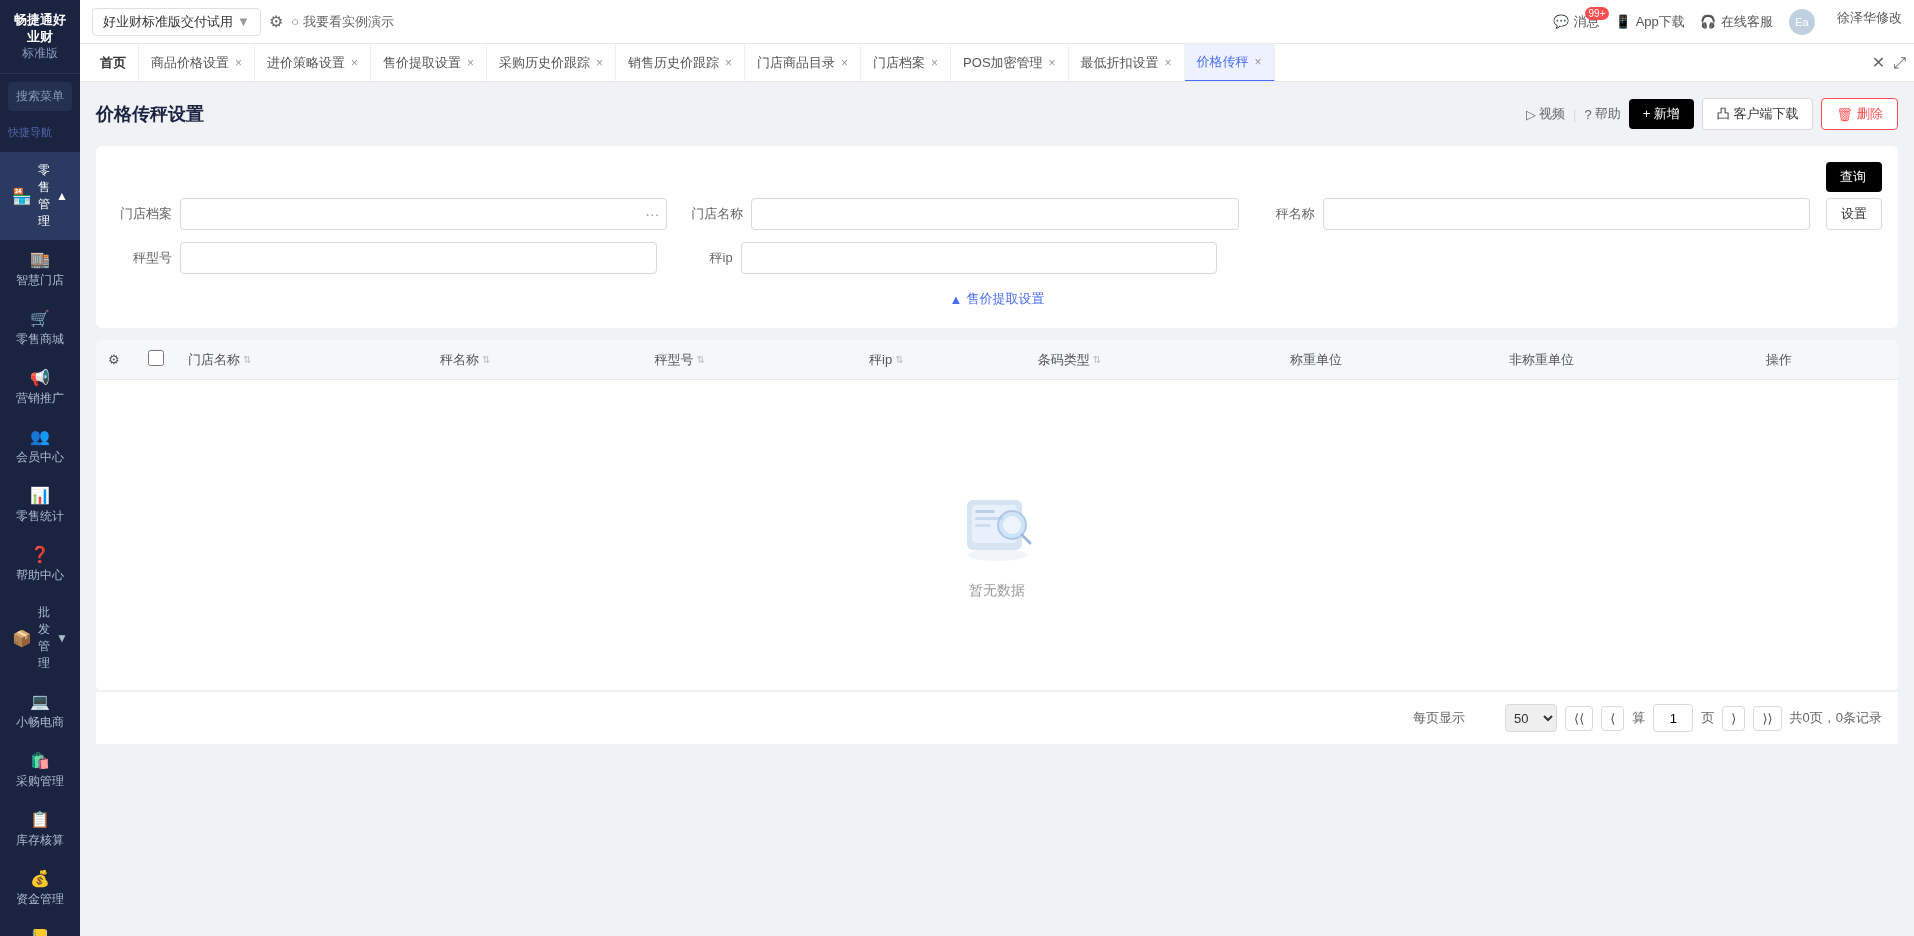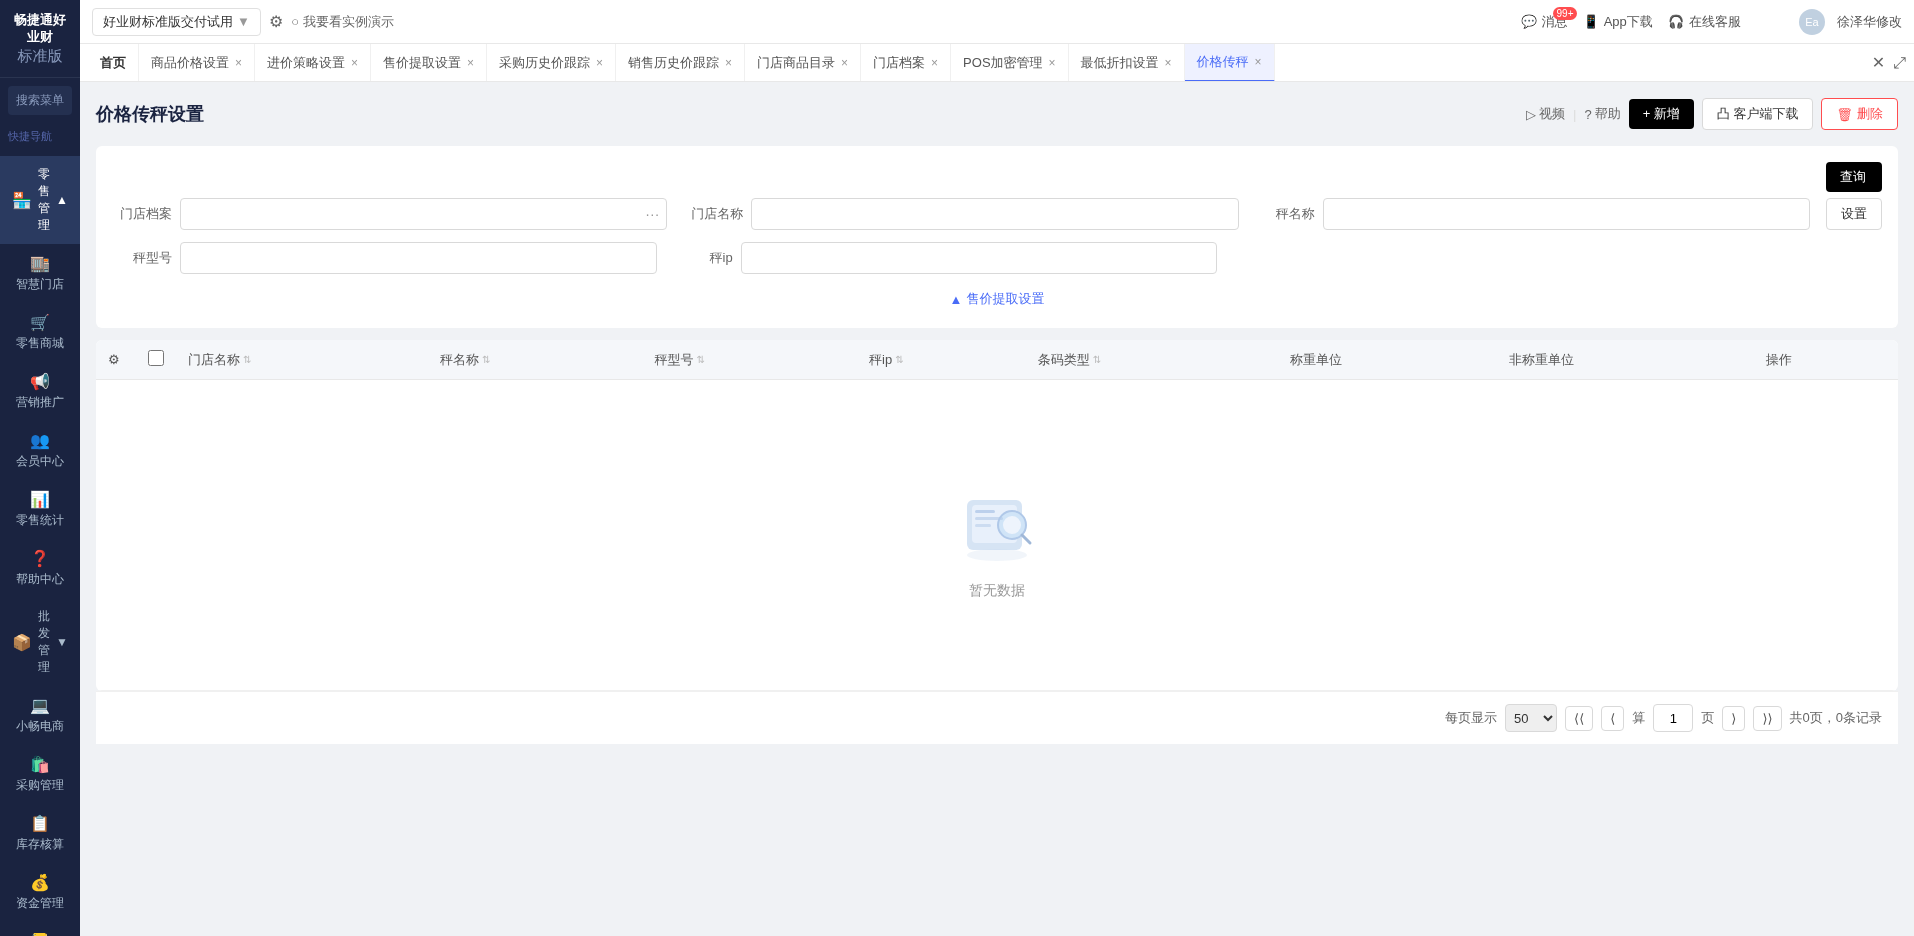--- a/index.html
+++ b/index.html
@@ -31,7 +31,7 @@
     .topbar-right { margin-left: auto; display: flex; align-items: center; gap: 16px; }
     .topbar-right-item { display: flex; align-items: center; gap: 4px; cursor: pointer; color: #555; font-size: 13px; position: relative; }
     .badge { position: absolute; top: -6px; right: -10px; background: #ff4d4f; color: #fff; border-radius: 10px; font-size: 10px; padding: 1px 4px; }
-    .topbar-user { display: flex; align-items: center; gap: 12px; cursor: pointer; color: #555; font-size: 13px; margin-left: 42px; }
+    .topbar-user { display: flex; gap: 22px; cursor: pointer; color: #555; font-size: 13px; }
     .user-avatar { width: 26px; height: 26px; border-radius: 50%; background: #c0d0e0; display: flex; align-items: center; justify-content: center; font-size: 11px; color: #fff; }
 
     

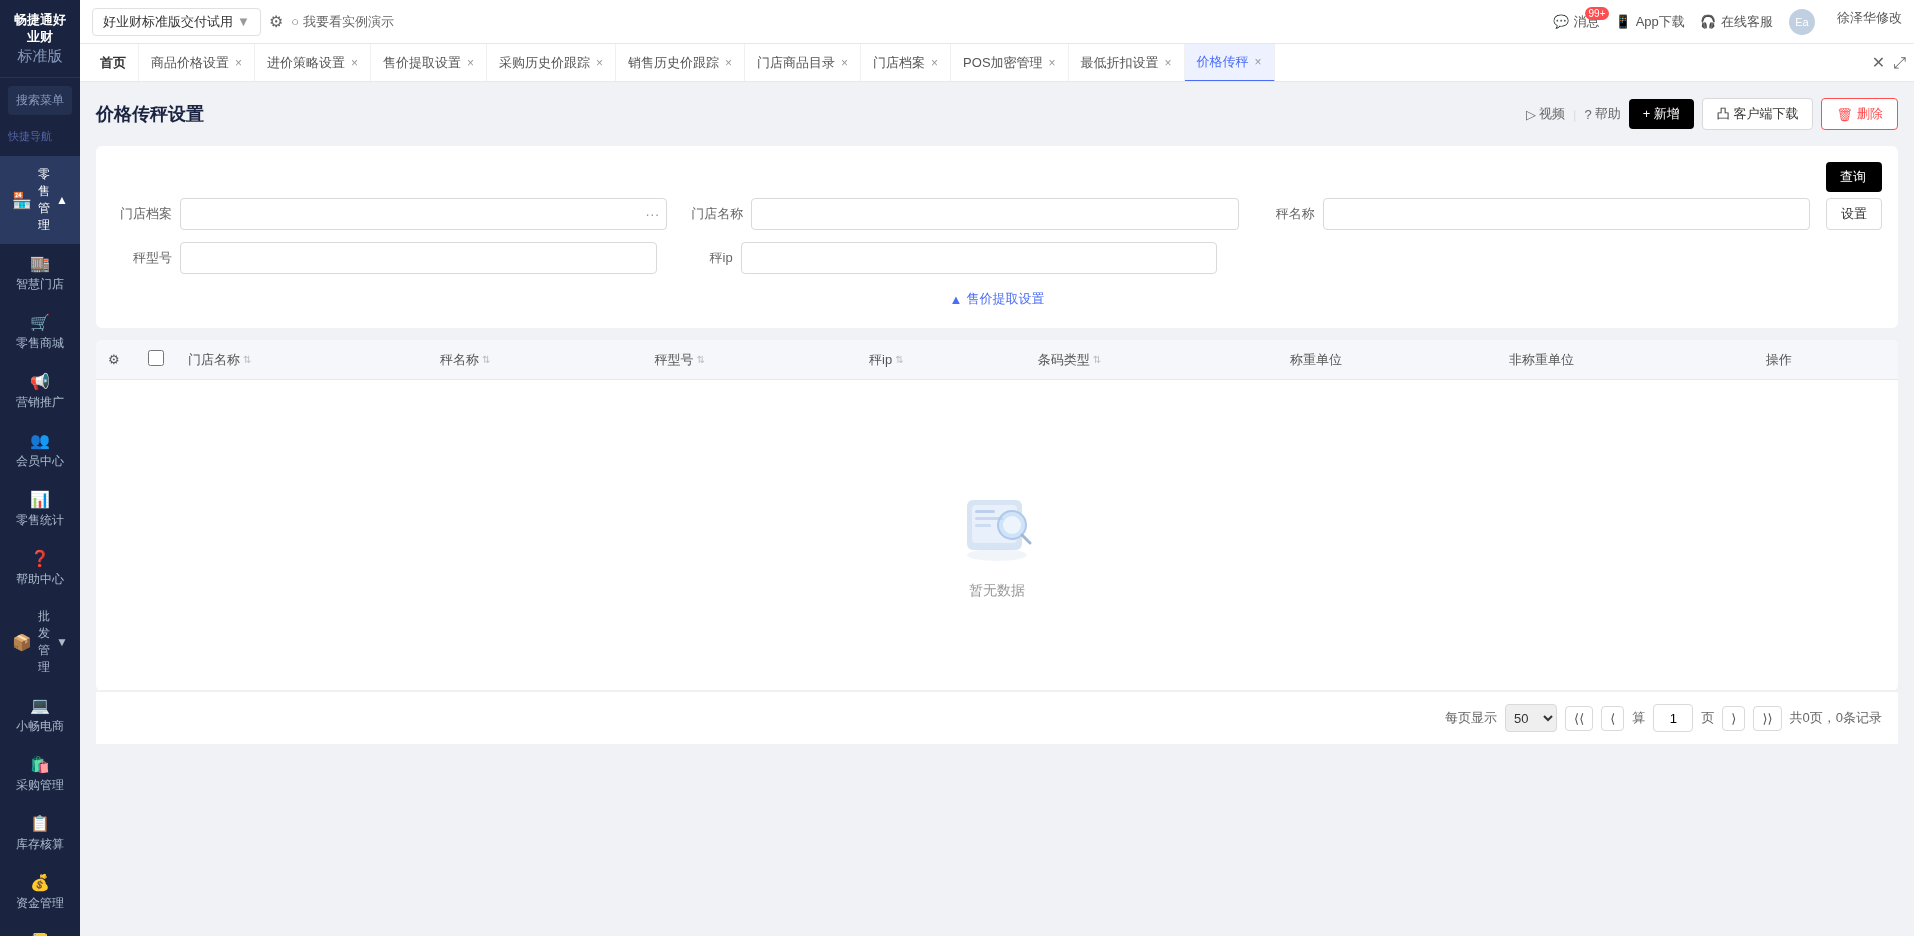--- a/index.html
+++ b/index.html
@@ -9,7 +9,7 @@
     .sidebar { width: 80px; background: #1a2340; color: #fff; display: flex; flex-direction: column; height: 100%; flex-shrink: 0; }
     .sidebar-logo { padding: 12px 8px; background: #1a2340; border-bottom: 1px solid #2a3450; text-align: center; line-height: 1.3; }
     .sidebar-logo .logo-text { font-size: 13px; color: #fff; font-weight: bold; }
-    .sidebar-logo .logo-sub { font-size: 15px; color: #8899bb; }
+    .sidebar-logo .logo-sub { font-size: 12px; color: #8899bb; }
     .sidebar-search { padding: 8px; }
     .sidebar-search-btn { width: 100%; background: #243050; border: none; color: #8899bb; padding: 6px 8px; border-radius: 4px; cursor: pointer; font-size: 12px; text-align: center; }
     .sidebar-nav-label { padding: 6px 8px 12px; font-size: 11px; color: #5566aa; }

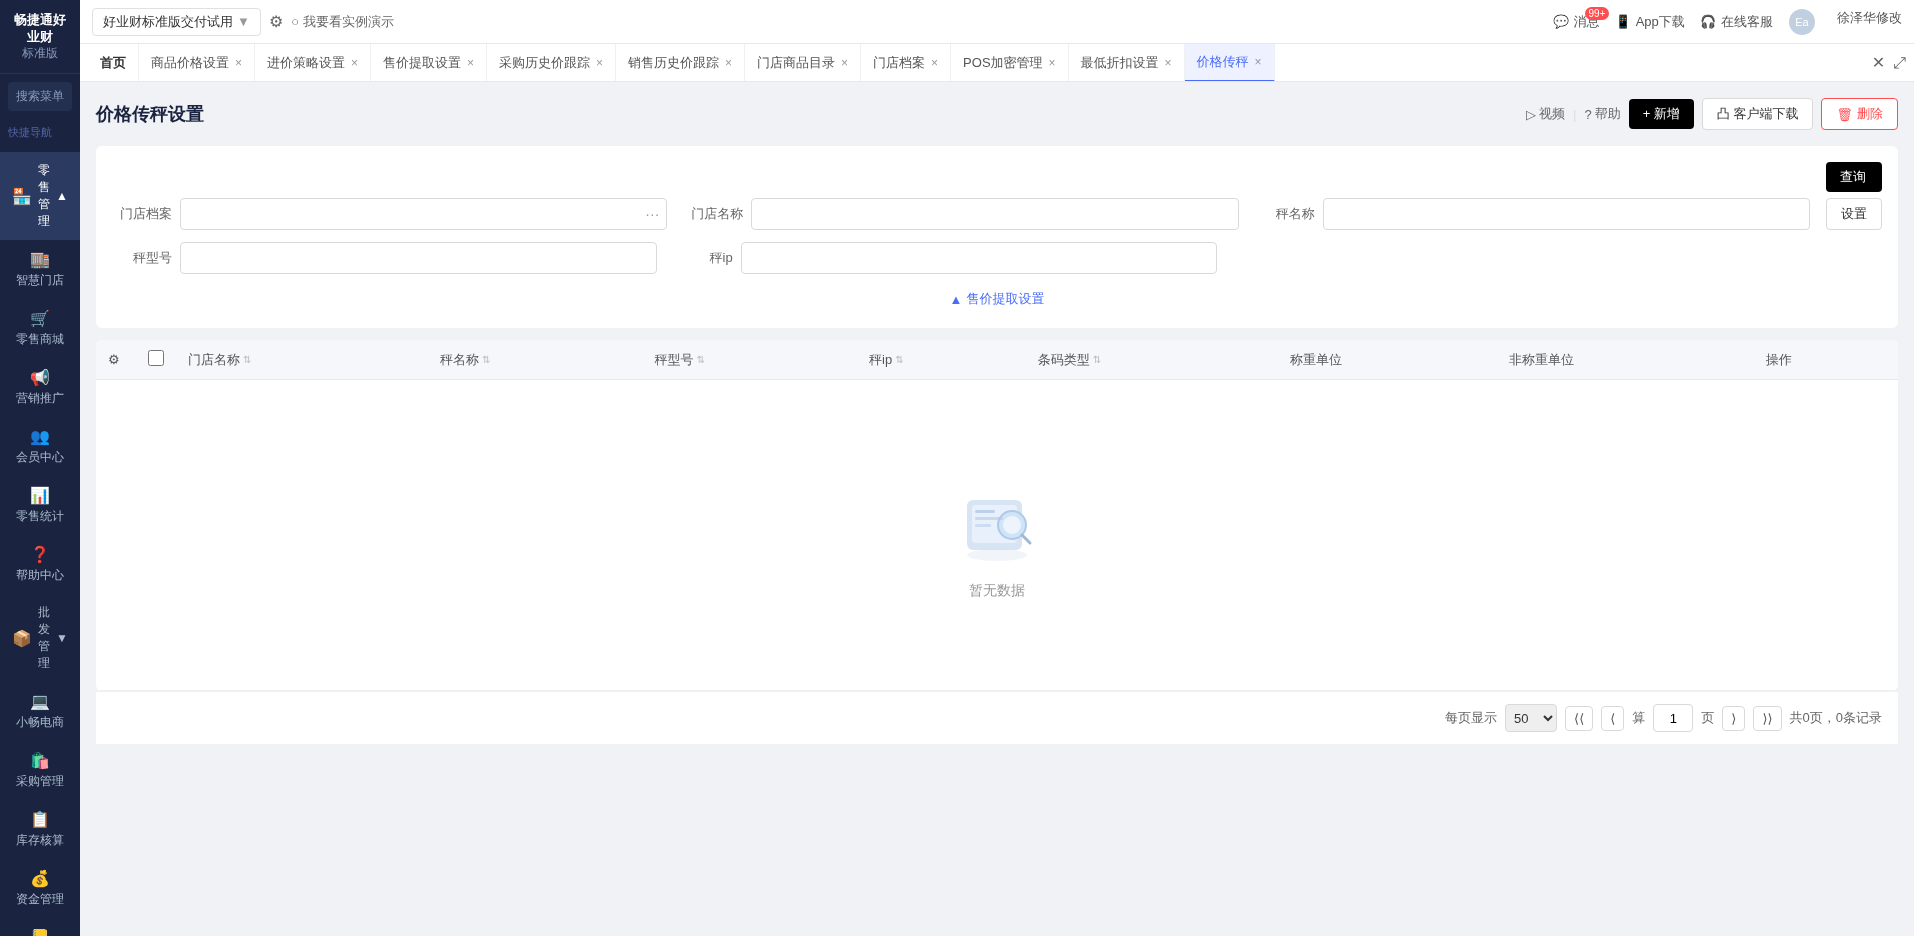--- a/index.html
+++ b/index.html
@@ -90,7 +90,7 @@
     
     .pagination { display: flex; align-items: center; justify-content: flex-end; padding: 12px 16px; background: #fff; border-top: 1px solid #f0f0f0; gap: 8px; }
     .pagination-label { color: #666; font-size: 13px; }
-    .pagination-select { height: 28px; border: 1px solid #d9d9d9; border-radius: 4px; padding: 0 4px; font-size: 13px; color: #333; }
+    .pagination-select { height: 28px; border: 1px solid #d9d9d9; border-radius: 4px; padding: 0 4px; font-size: 13px; color: #333; margin-left: 32px; }
     .pagination-btn { border: 1px solid #d9d9d9; background: #fff; border-radius: 4px; padding: 4px 8px; cursor: pointer; color: #555; font-size: 13px; }
     .pagination-btn:disabled { color: #ccc; cursor: not-allowed; }
     .pagination-input { width: 40px; height: 28px; border: 1px solid #d9d9d9; border-radius: 4px; text-align: center; font-size: 13px; }

